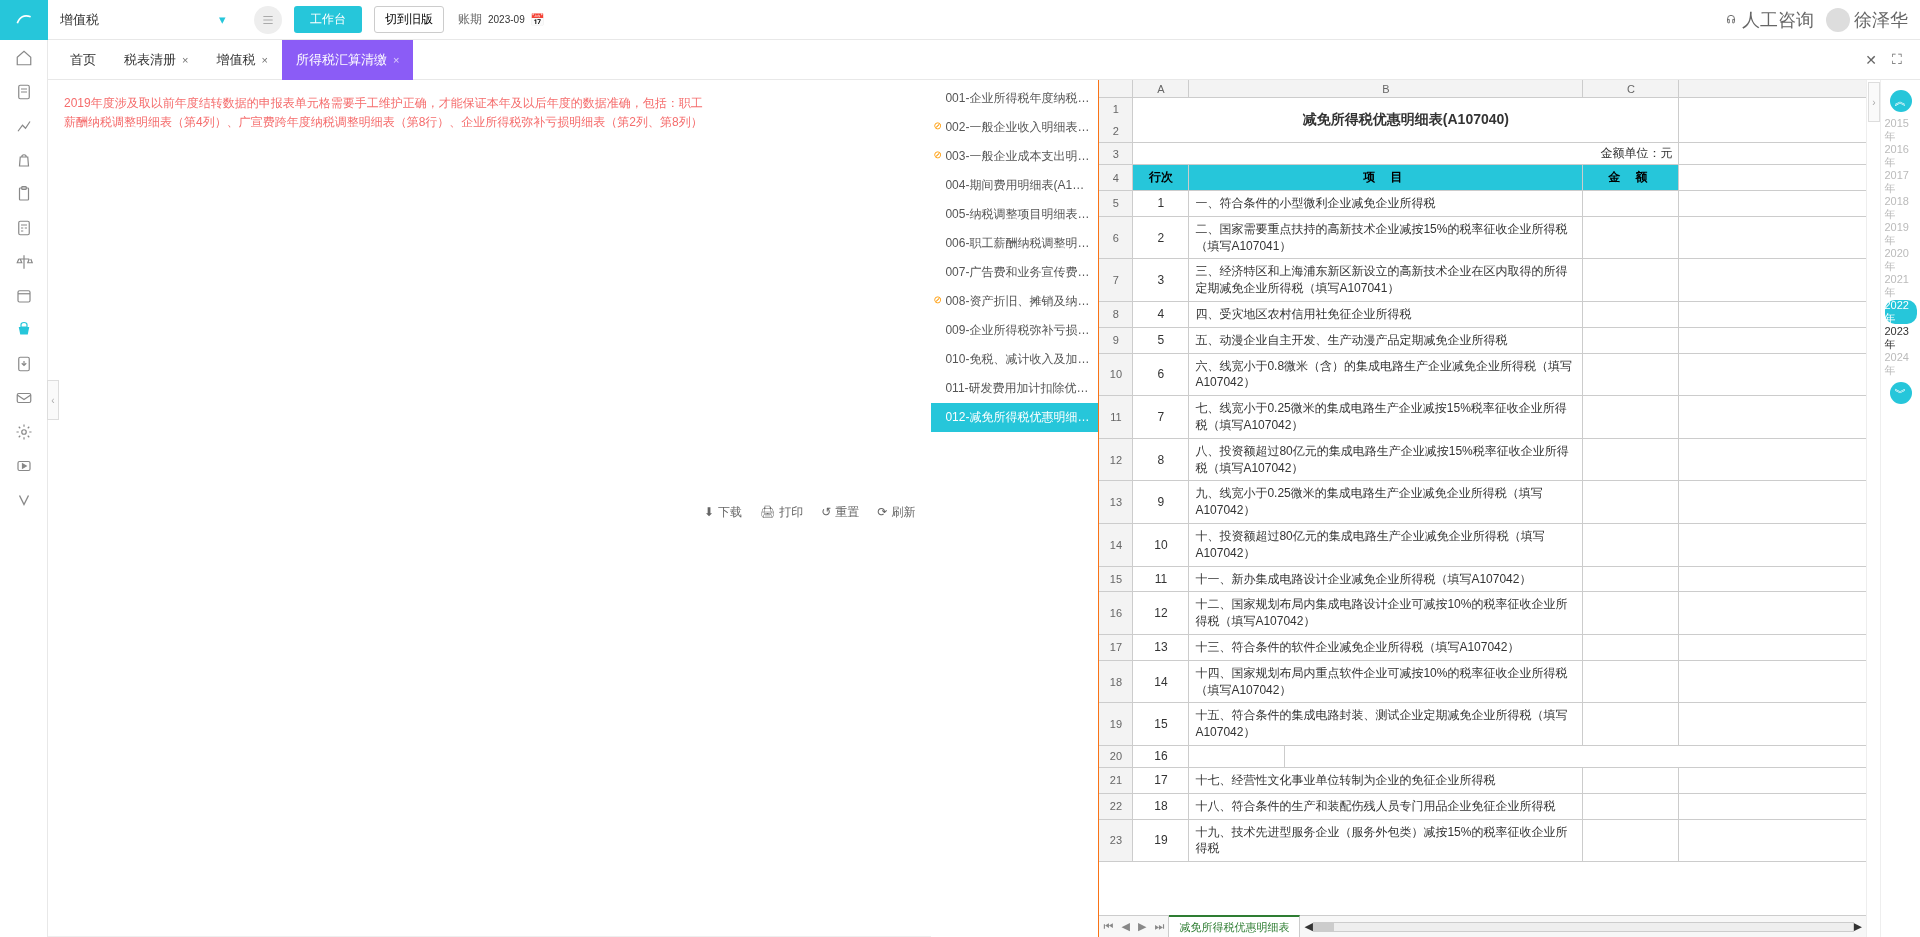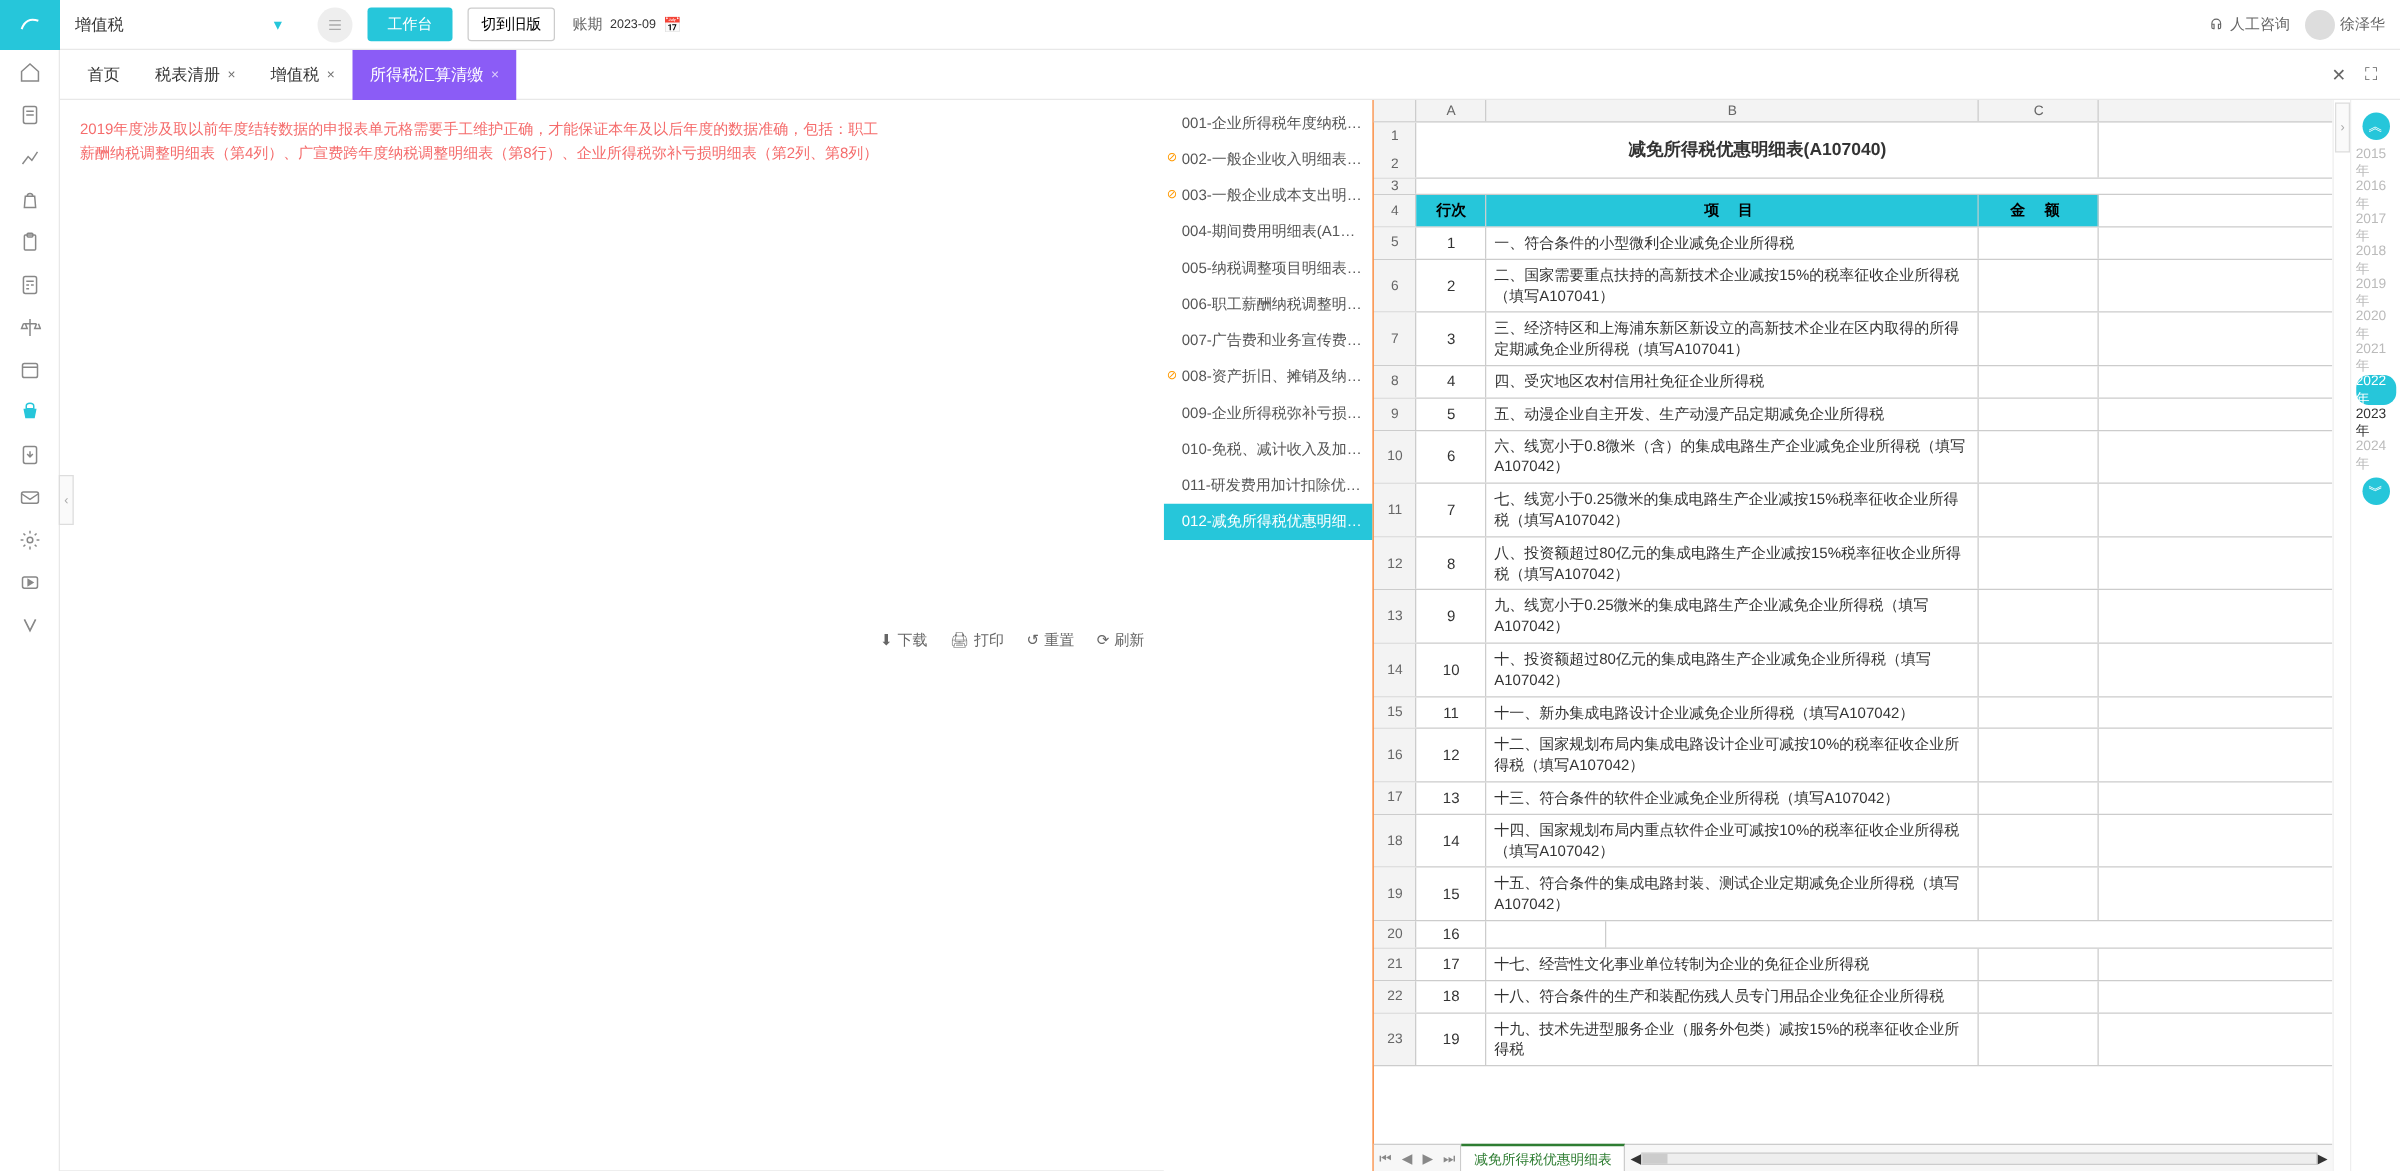--- a/index.html
+++ b/index.html
@@ -26,7 +26,7 @@
 .period-label { margin-left: 8px; font-size: 12px; color: #666; }
 .period-val { margin-left: 6px; font-size: 10px; color: #333; }
 .cal-icon { margin-left: 6px; color: #26c6da; }
-.header-right { margin-left: auto; display: flex; align-items: center; gap: 12px; color: #666; font-size: 12px; }
+.header-right { margin-left: auto; display: flex; align-items: center; gap: 12px; color: #666; font-size: 18px; }
 .avatar { width: 24px; height: 24px; border-radius: 50%; background: #ddd; display: inline-block; }
 .hr-item { display: flex; align-items: center; gap: 4px; cursor: pointer; }
 

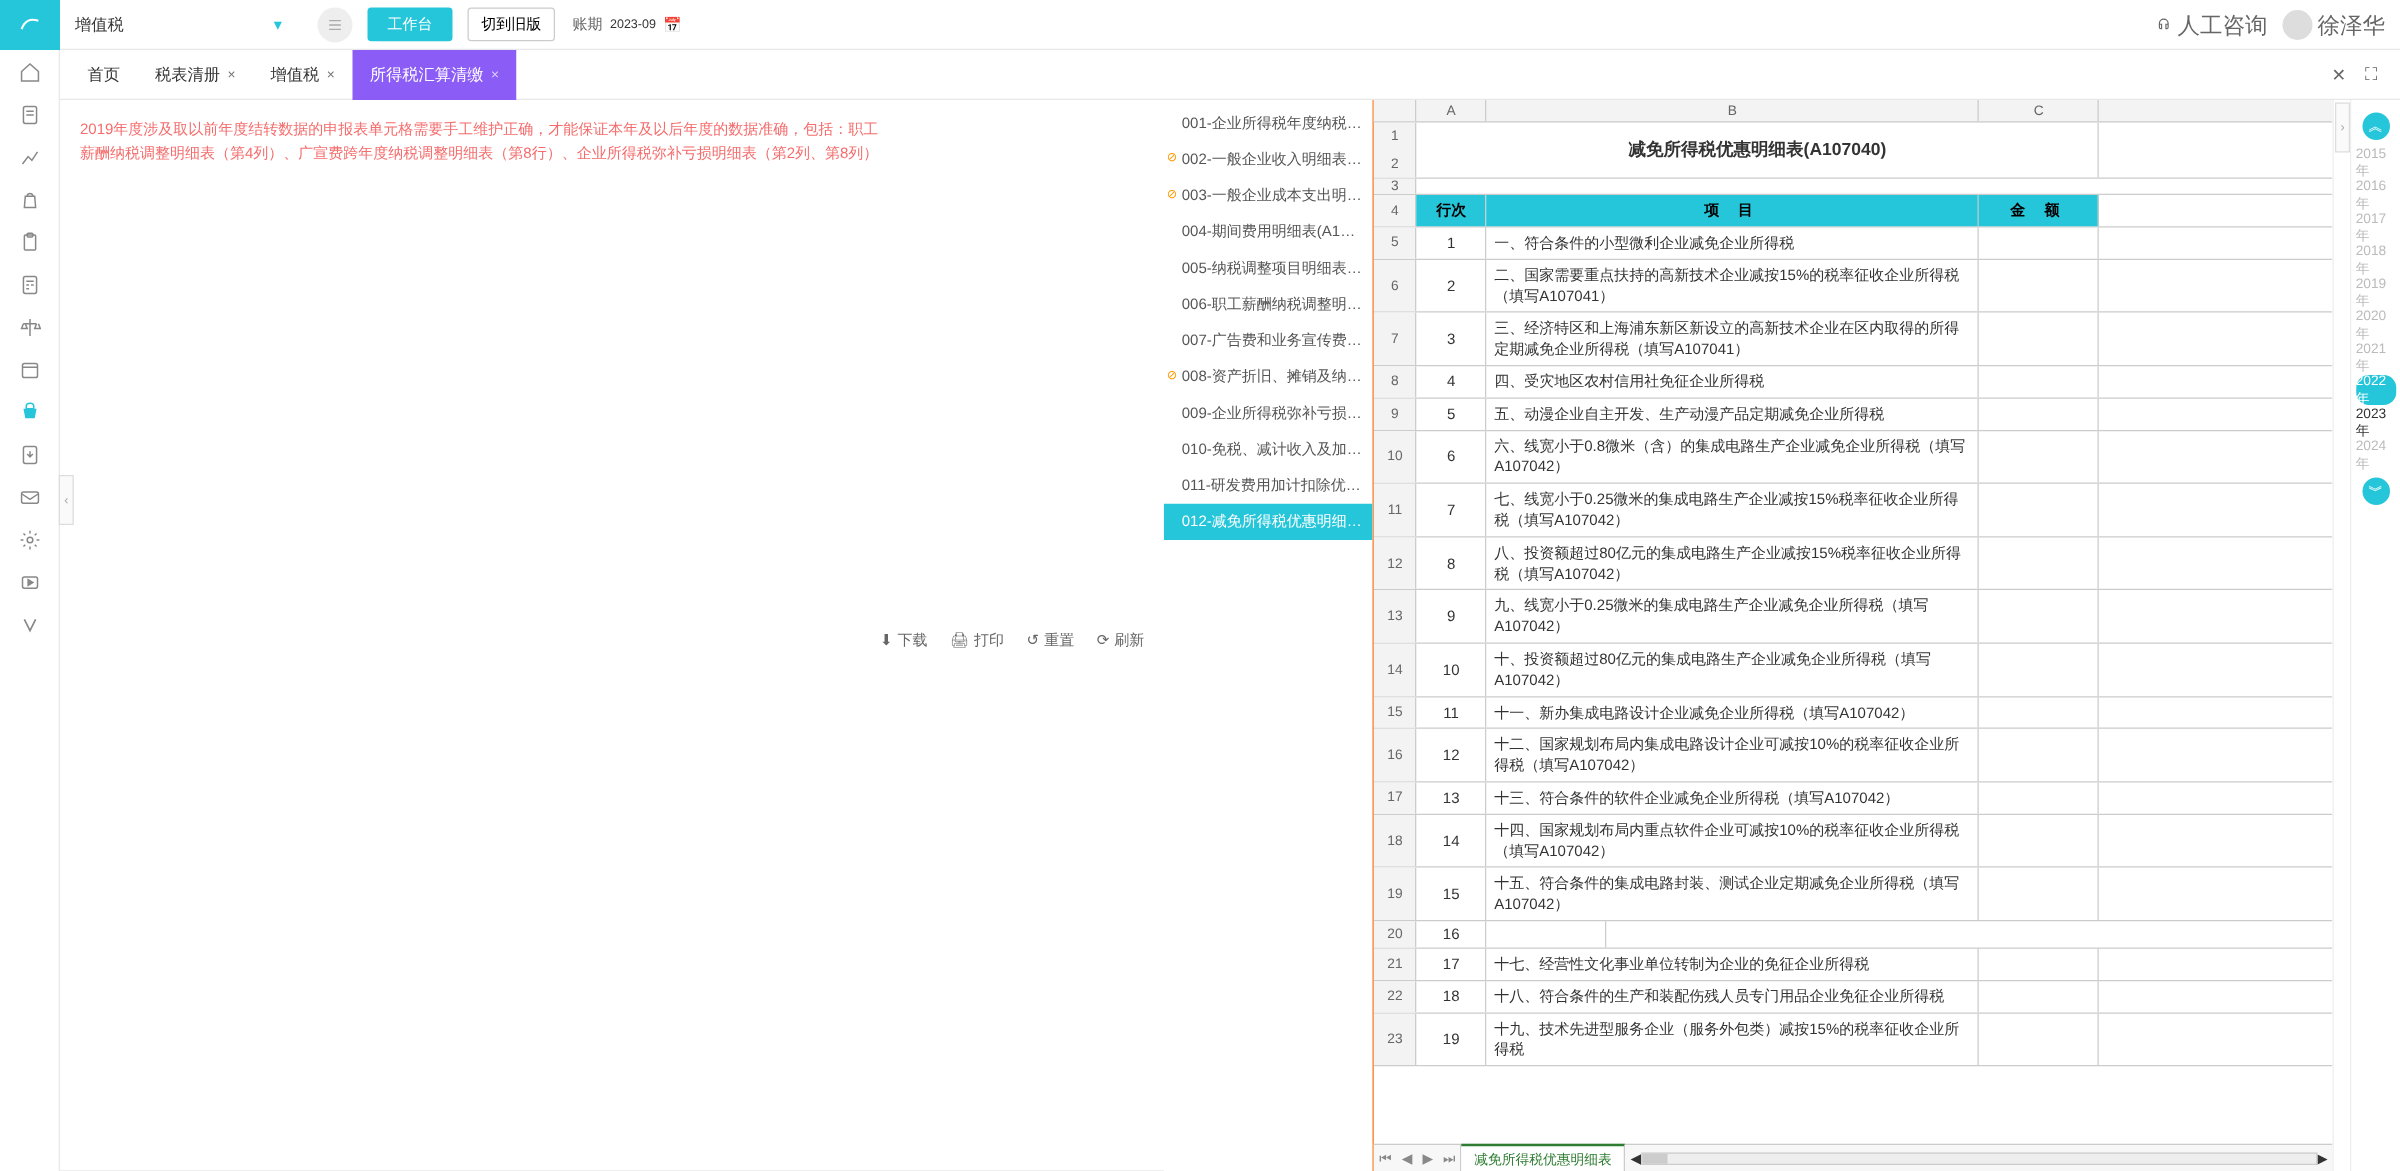--- a/index.html
+++ b/index.html
@@ -273,6 +273,7 @@
                 </div>
                 <div style="display: flex; border-bottom: 1px solid rgb(204, 204, 204);">
                   <div class="rh">3</div>
+                  <div class="unit-row">金额单位：元</div>
                 </div>
                 <div class="row hdr-row">
                   <div class="rh">4</div>

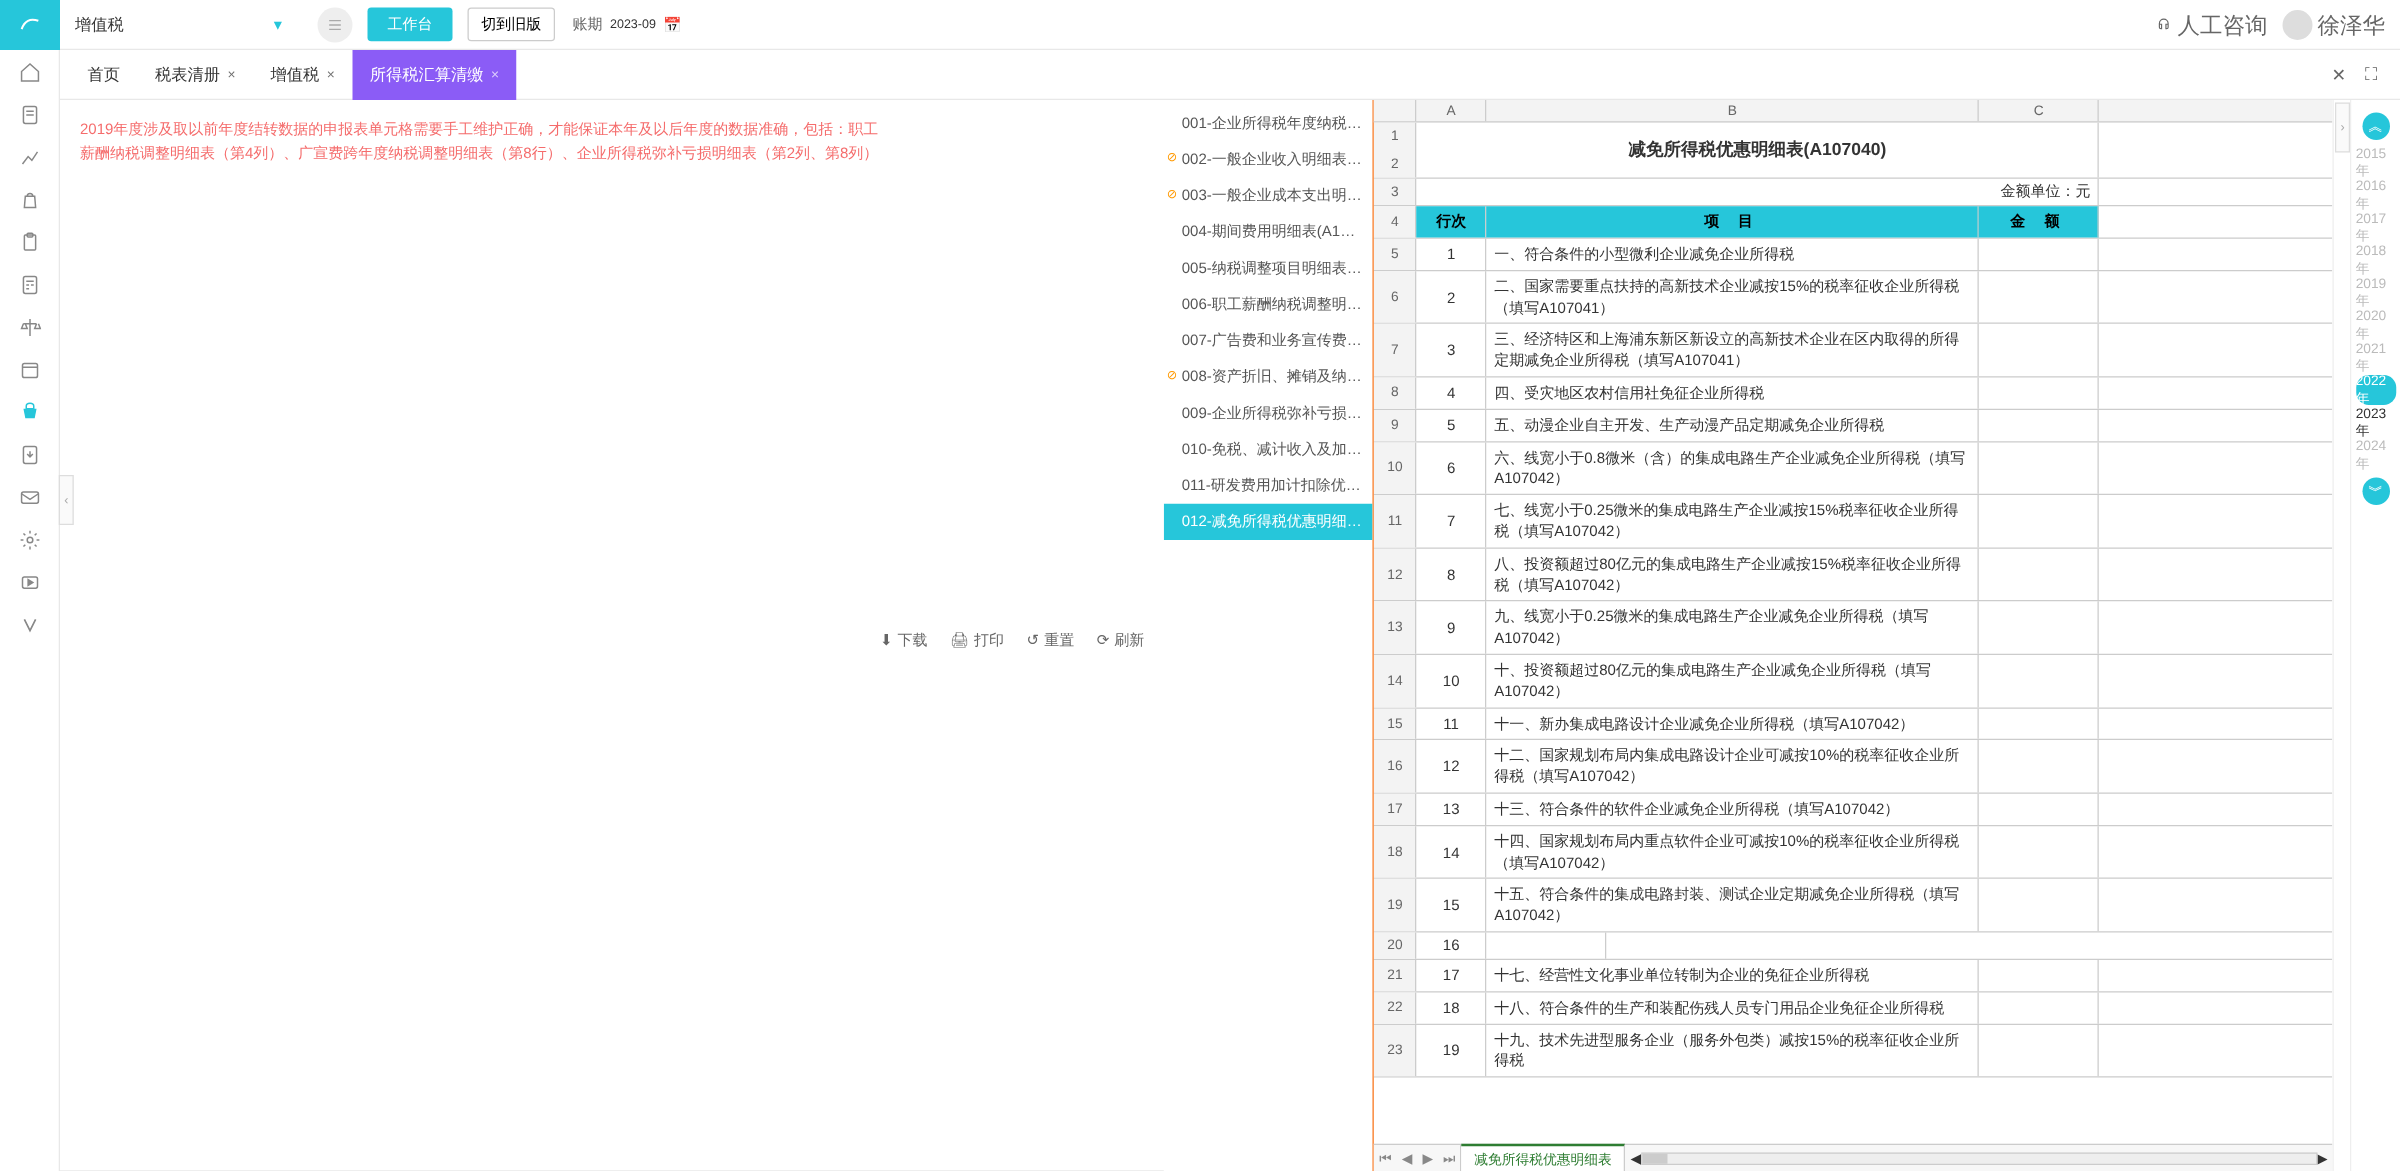--- a/index.html
+++ b/index.html
@@ -70,7 +70,7 @@
 .merged-title { width: 546px; display:flex; align-items:center; justify-content:center; font-size:14px; font-weight:bold; padding: 6px 0; border-right:1px solid #ccc;}
 .unit-row { width: 546px; display:flex; align-items:center; justify-content:flex-end; padding: 2px 6px; font-size:12px; border-right:1px solid #ccc;}
 .hdr-row .c-a,.hdr-row .c-b,.hdr-row .c-c { background: #26c6da; color: #000; font-weight: bold; justify-content:center; }
-.hdr-row .c-b { justify-content: center; letter-spacing: 6px; font-family: Liberation Serif, serif; }
+.hdr-row .c-b { justify-content: center; letter-spacing: 6px; }
 .hdr-row .c-c { letter-spacing: 6px; }
 .multi { line-height: 1.4; }
 

